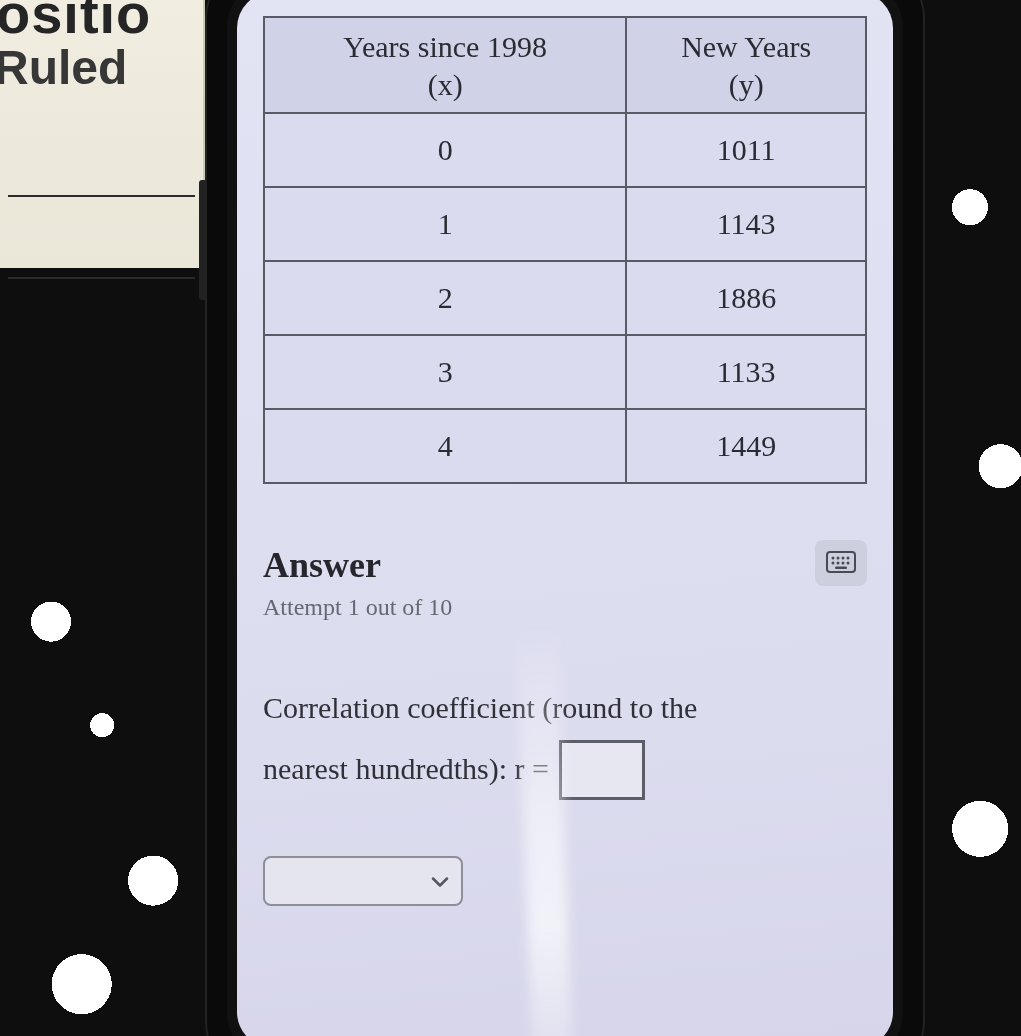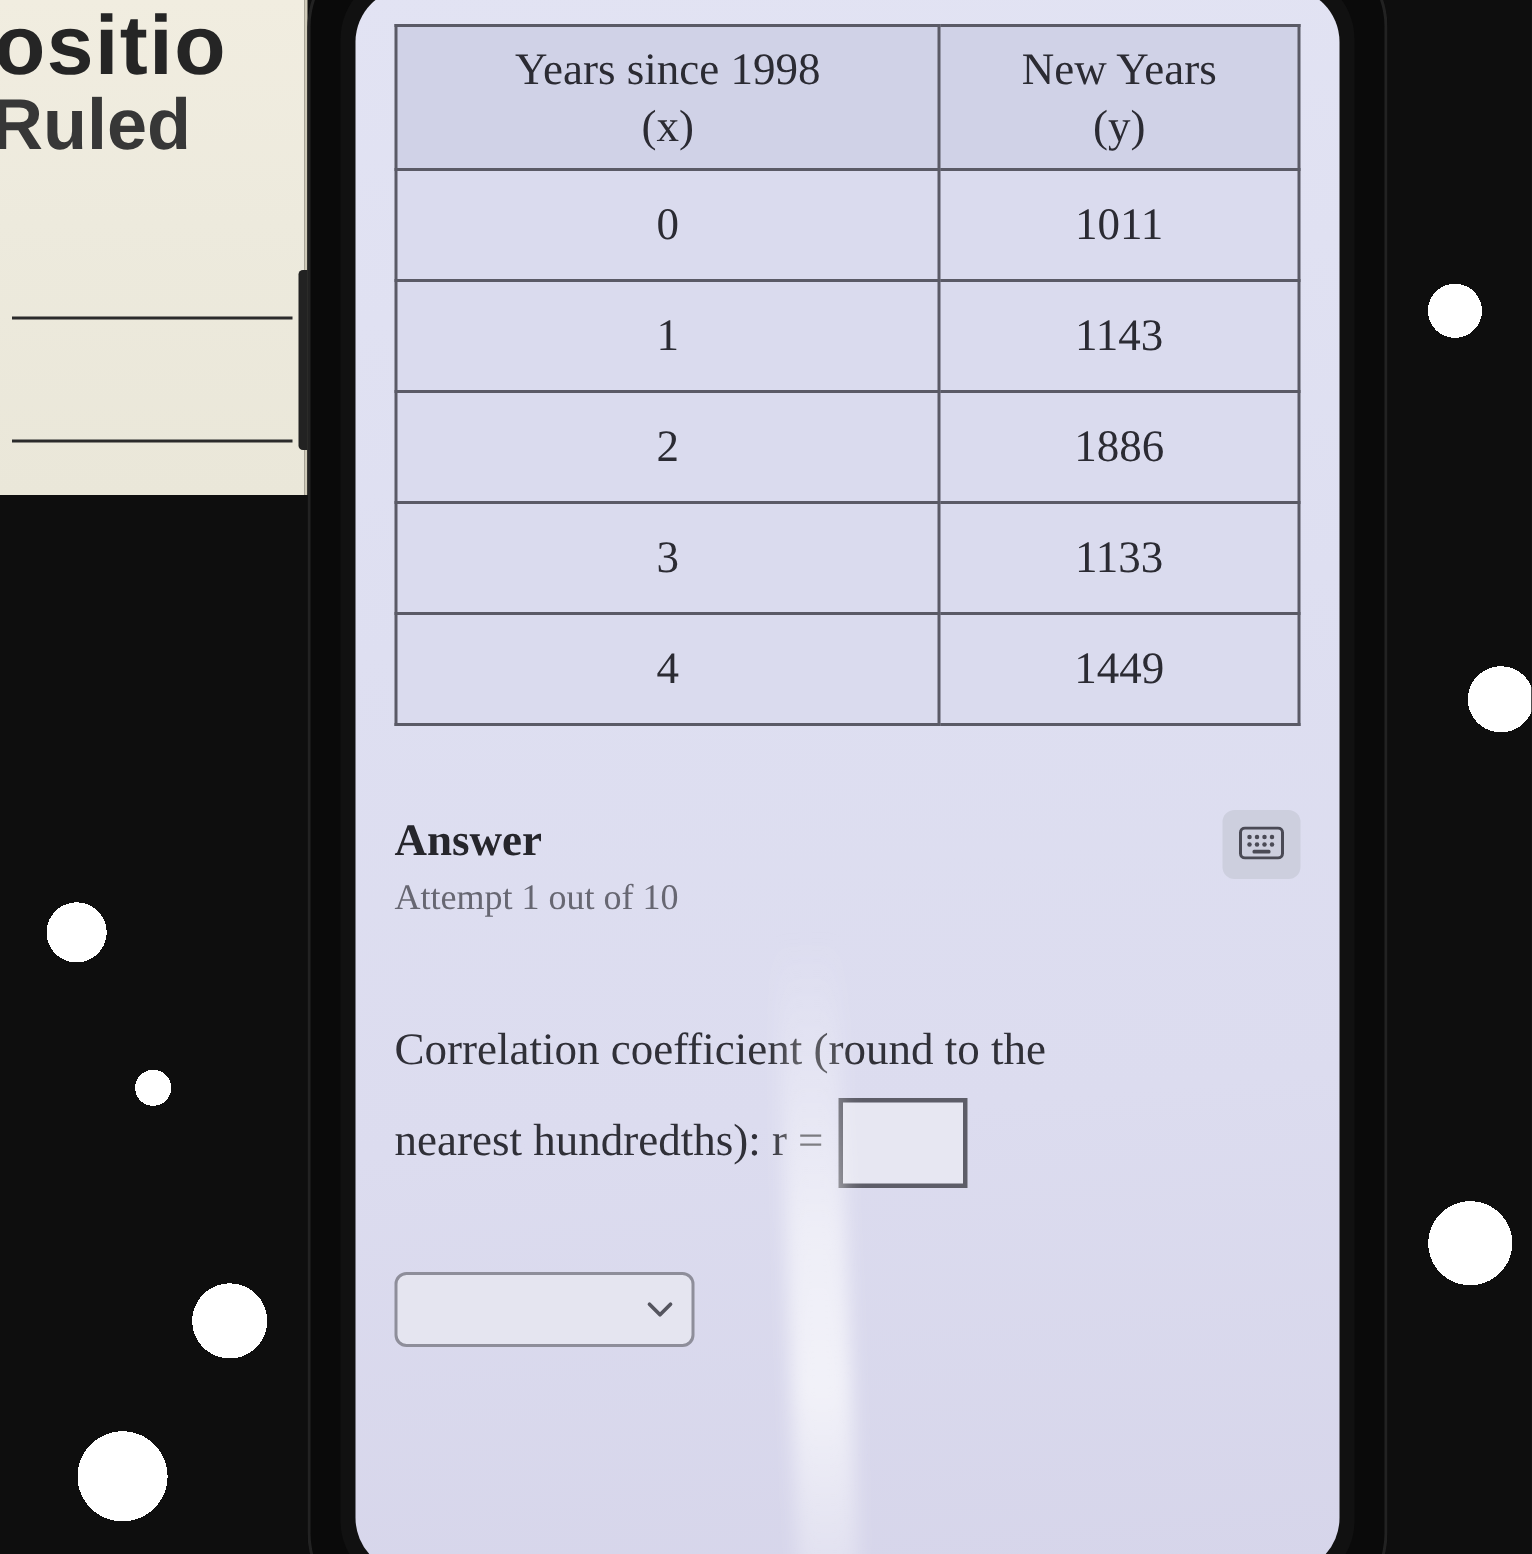--- a/index.html
+++ b/index.html
@@ -22,10 +22,10 @@
 
   
   .notebook-label {
-    position: absolute; left: 0; top: 0; width: 205px; height: 330px;
+    position: absolute; left: 0; top: 0; width: 205px; height: 268px;
     background: linear-gradient(180deg, #f1ede0 0%, #edeadd 45%, #eae7d9 100%);
     border-right: 2px solid #cfcab8;
-    padding: 16px 8px;
+    padding: 0 8px;
     font-family: Arial, Helvetica, sans-serif;
   }
   .notebook-label .title-big {

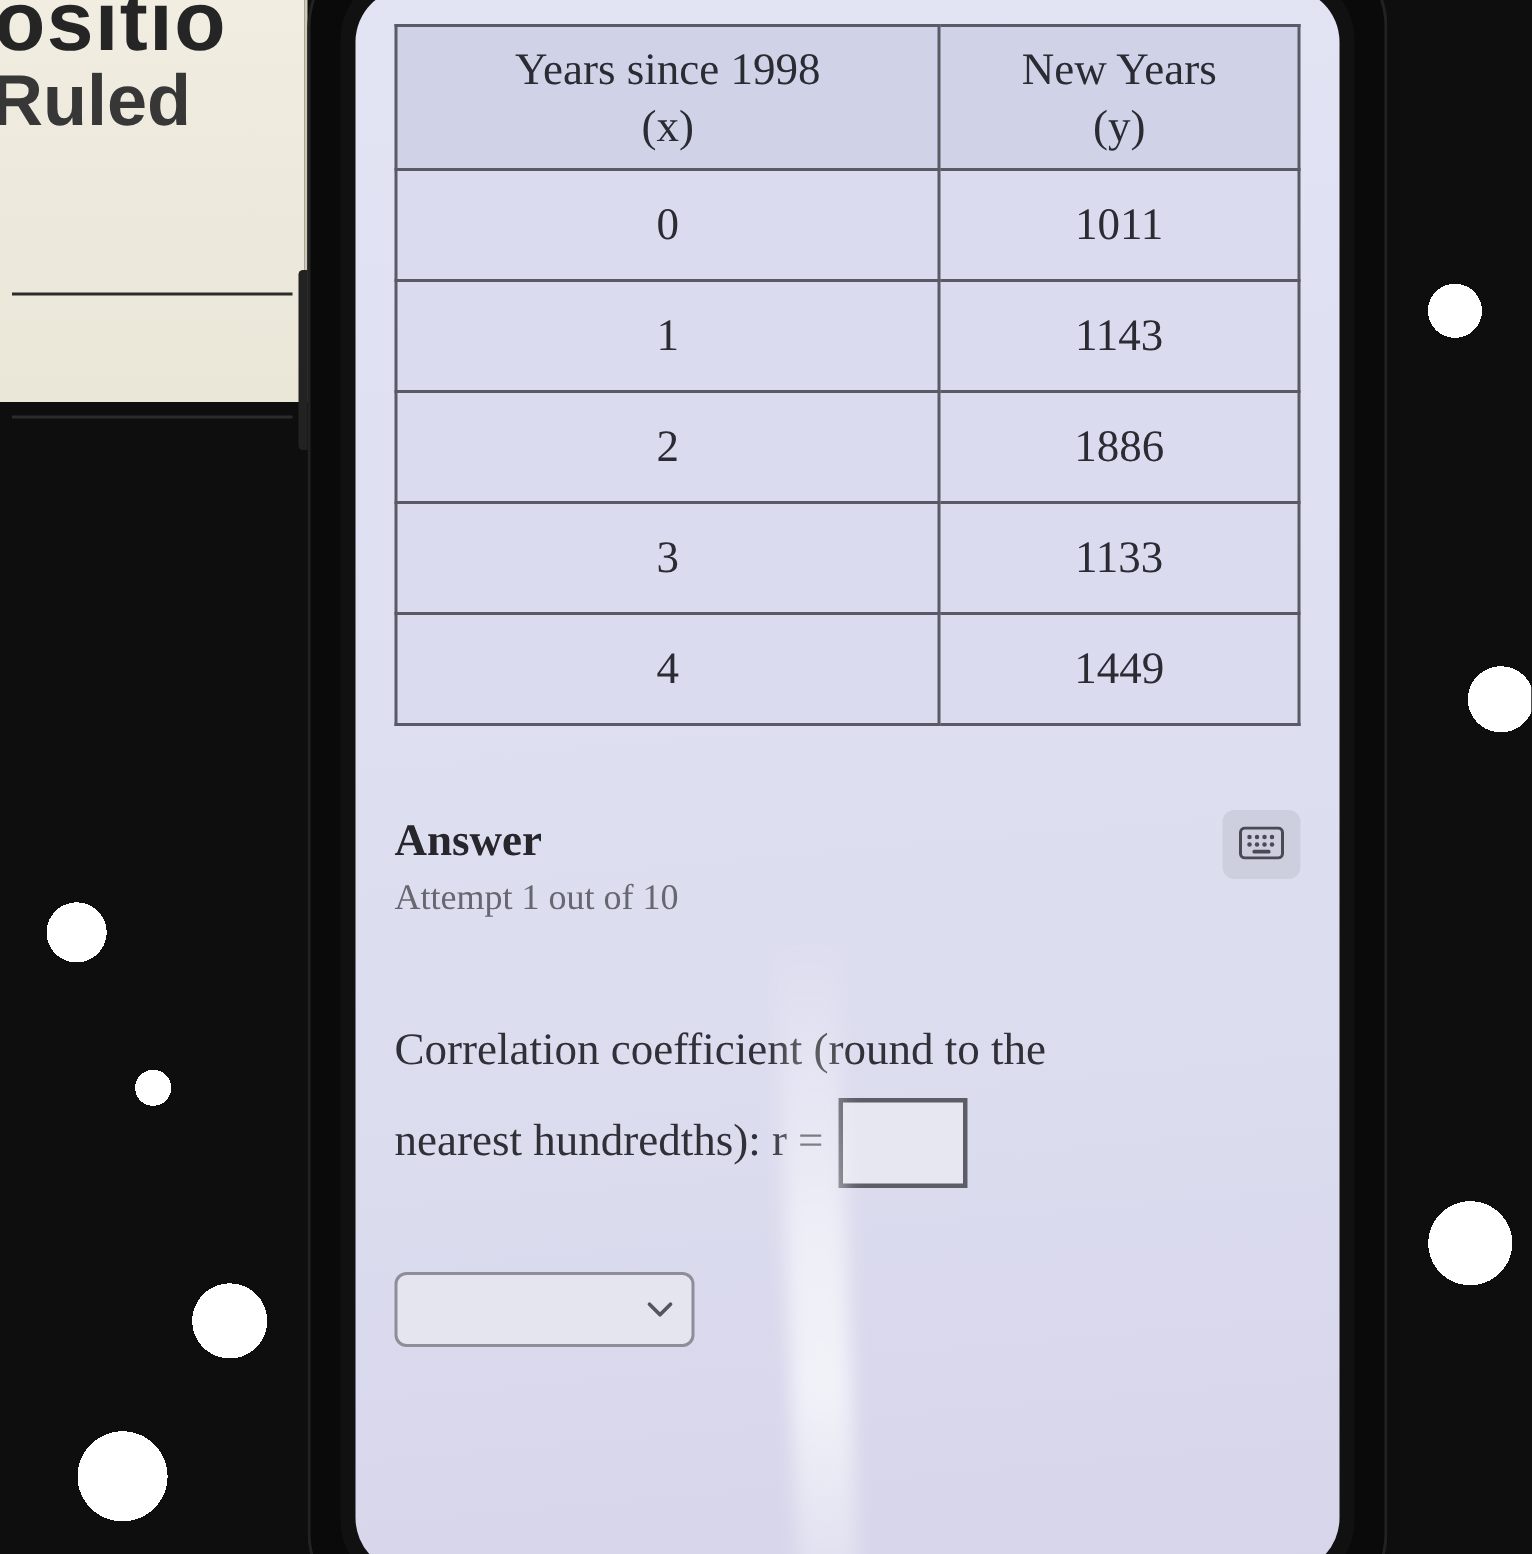--- a/index.html
+++ b/index.html
@@ -87,7 +87,7 @@
   
   .answer-sec { margin-top: 60px; position: relative; }
   .answer-sec .heading {
-    font-weight: 700; font-size: 30px; color: #26262c;
+    font-weight: 700; font-size: 36px; color: #26262c;
     font-family: Georgia, serif;
   }
   .answer-sec .attempt {

